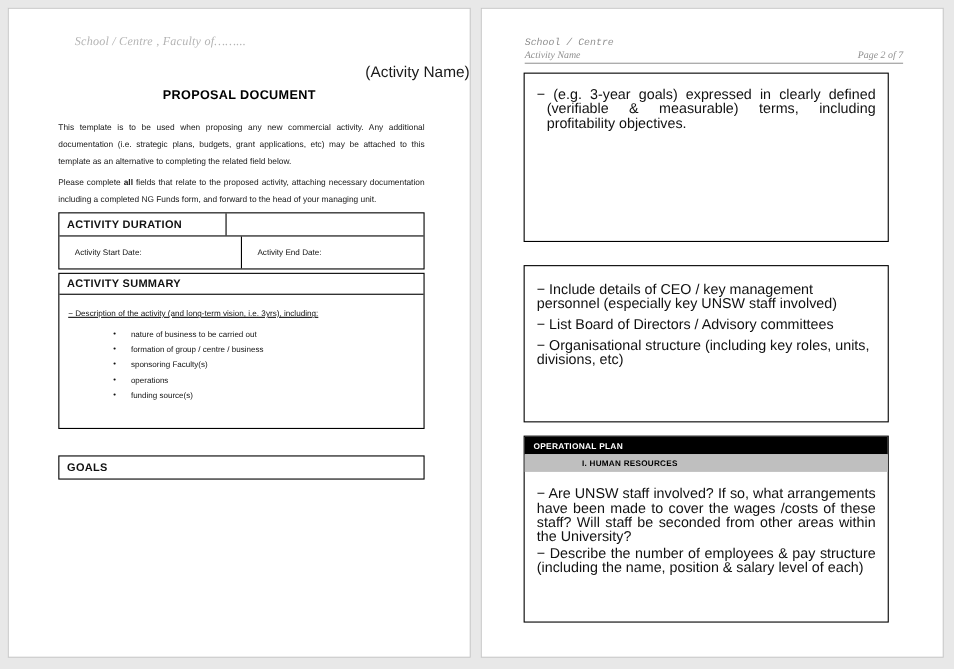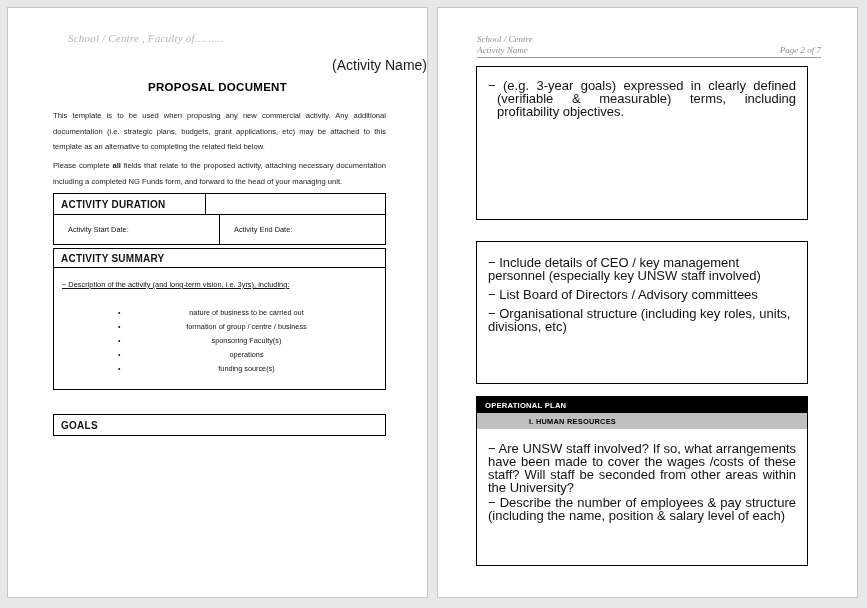--- a/index.html
+++ b/index.html
@@ -148,7 +148,7 @@
     border-bottom: 1px solid #9a9a9a;
     padding-bottom: 1px;
   }
-  .rp-hdr-line1 { line-height: 11px; }
+  .rp-hdr-line1 { line-height: 11px; font-family: Liberation Mono, monospace; }
   .rp-hdr-line2 {
     display: flex;
     justify-content: space-between;

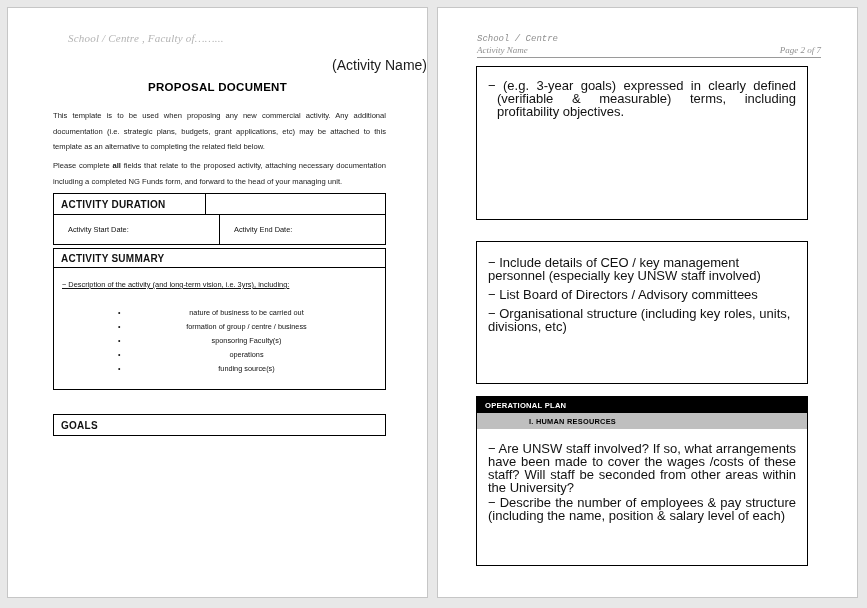--- a/index.html
+++ b/index.html
@@ -115,10 +115,9 @@
     text-decoration: underline;
   }
   .sum-list {
-    margin: 16px;
+    margin: 1px;
     padding: 0 0 0 40px;
     list-style: none;
-    text-align: center;
   }
   .sum-list li {
     font-size: 7.3px;

